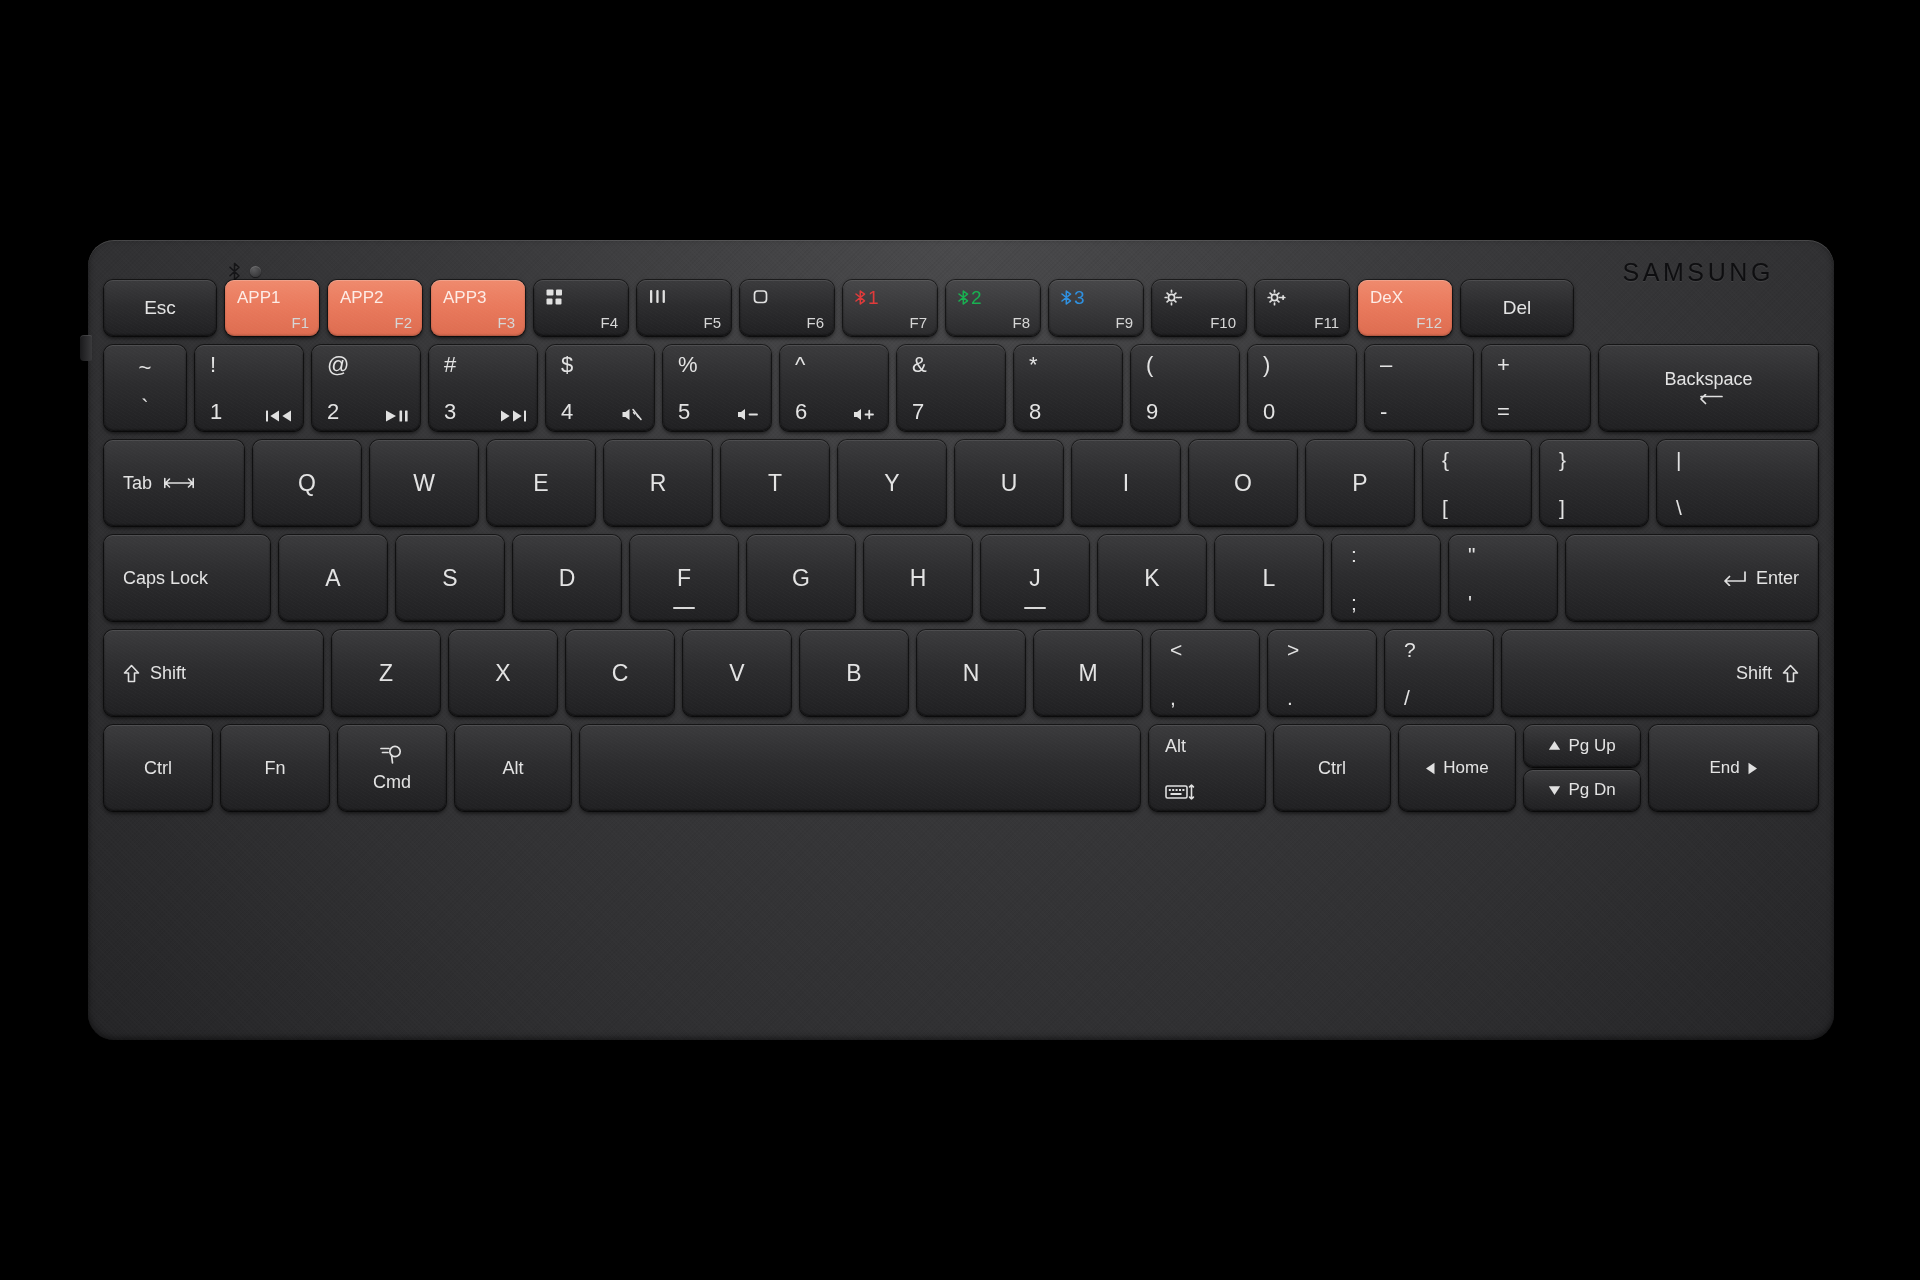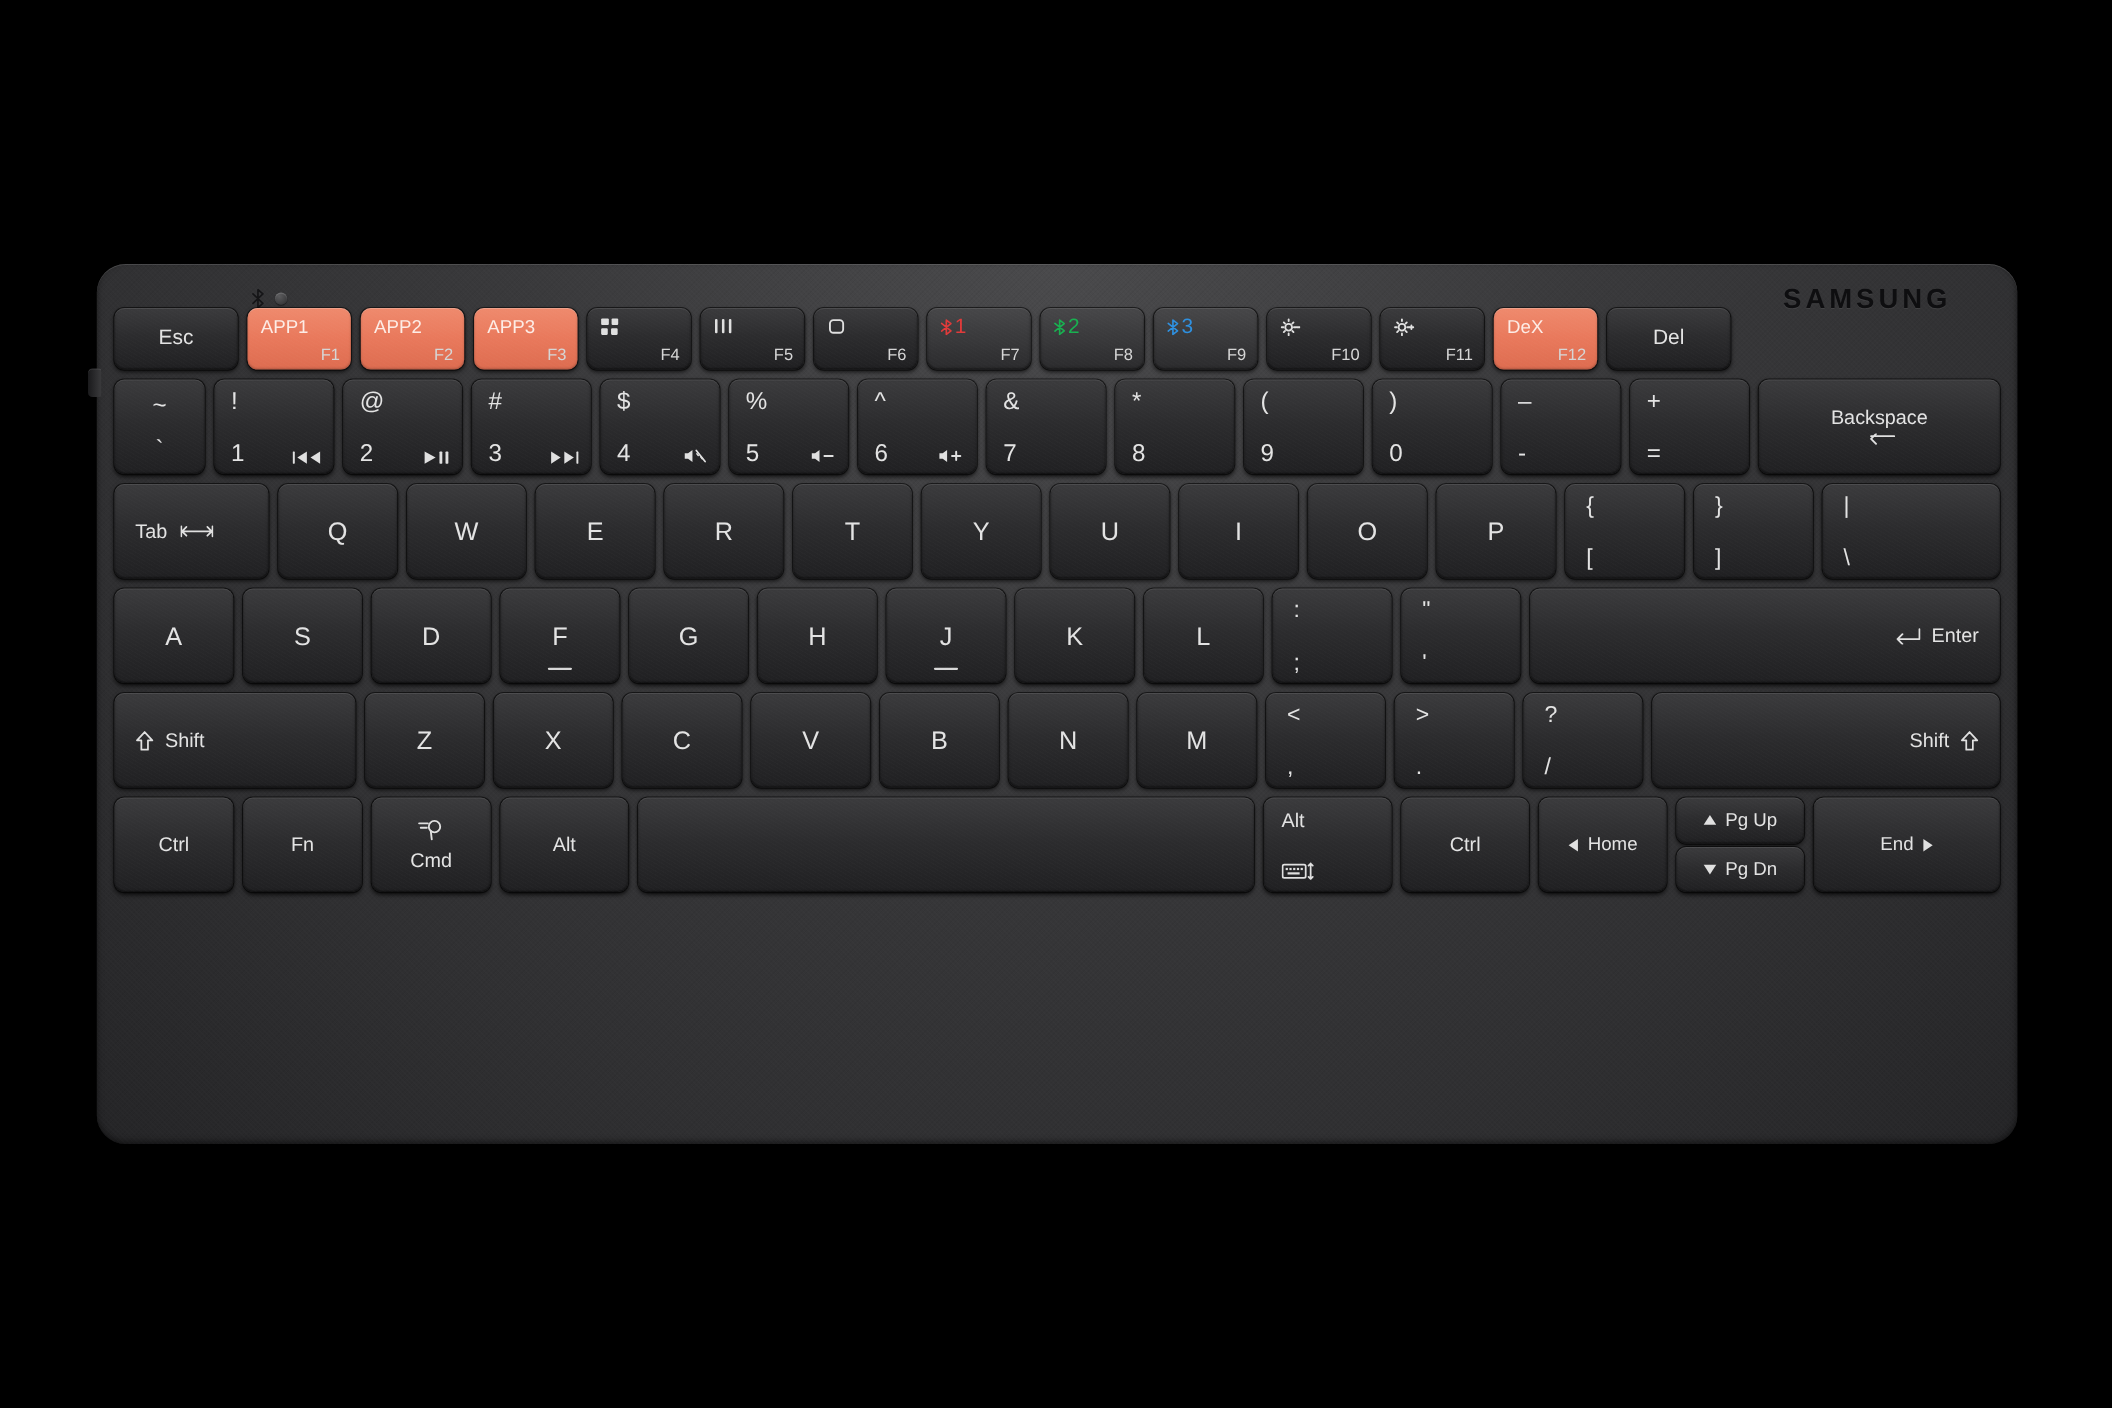--- a/index.html
+++ b/index.html
@@ -67,7 +67,7 @@
   }
   #brand {
     position: absolute; right: 60px; top: 18px;
-    font-size: 25px; font-weight: 700;
+    font-size: 25px; font-weight: 400;
     letter-spacing: 3.6px;
     color: #0e0e10;
     text-shadow: 0 1px 0 rgba(255,255,255,0.07);

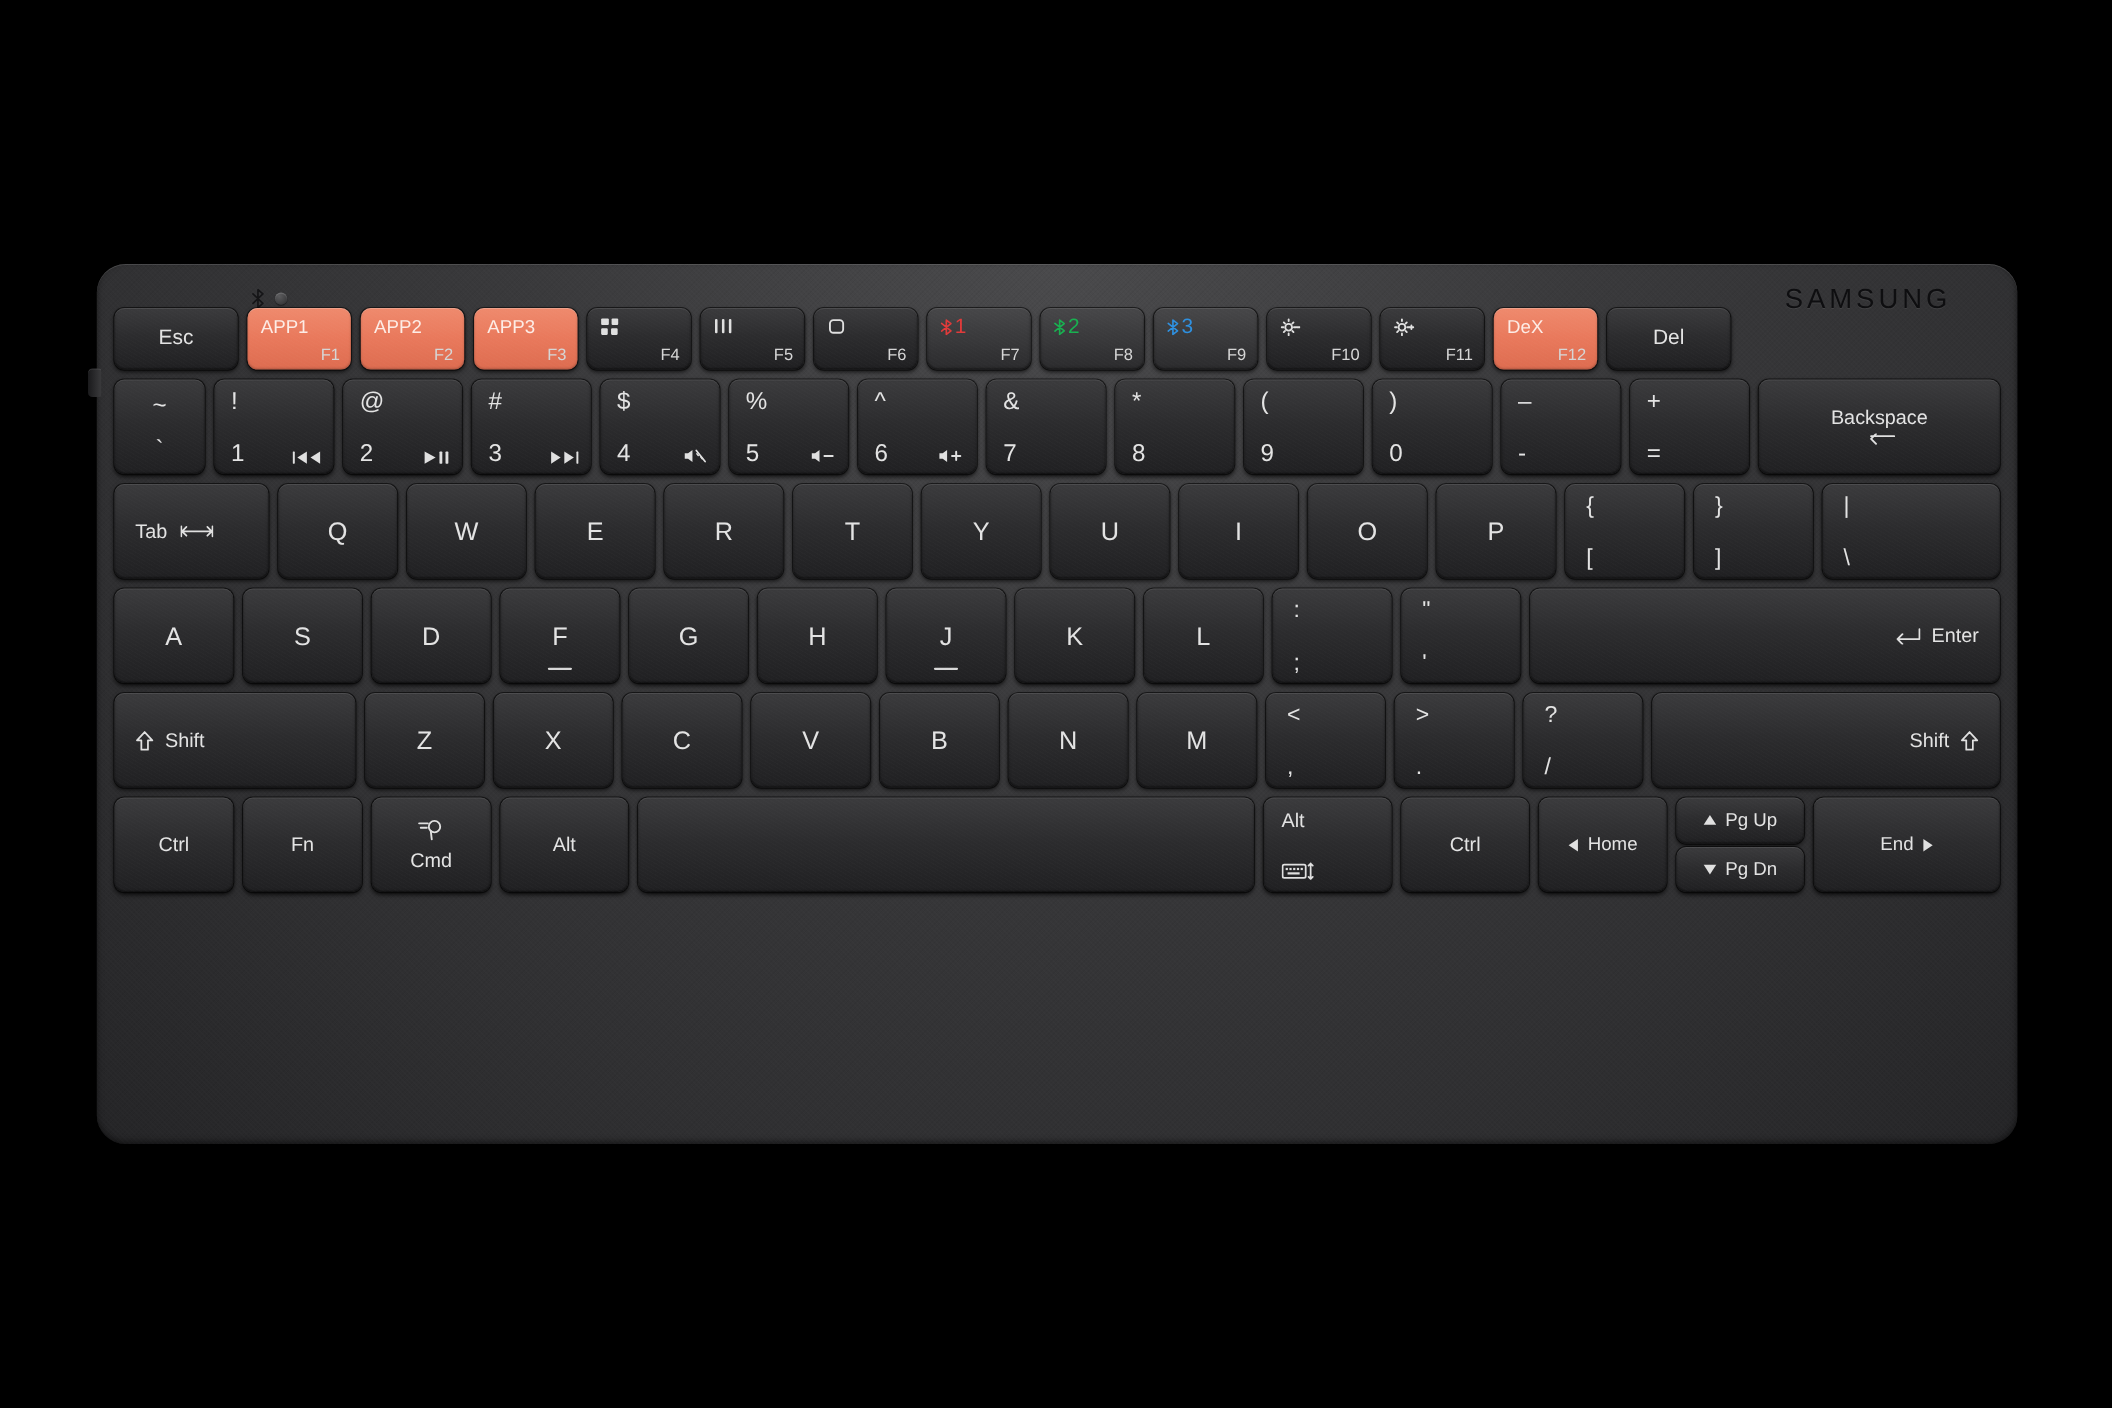--- a/index.html
+++ b/index.html
@@ -494,6 +494,7 @@
 
       <div class="krow">
 
+        <div class="key mod mod-left" style="width:166px;height:86px">Caps Lock</div>
 
         <div class="key letter" style="width:108px;height:86px">A</div>
         <div class="key letter" style="width:108px;height:86px">S</div>

